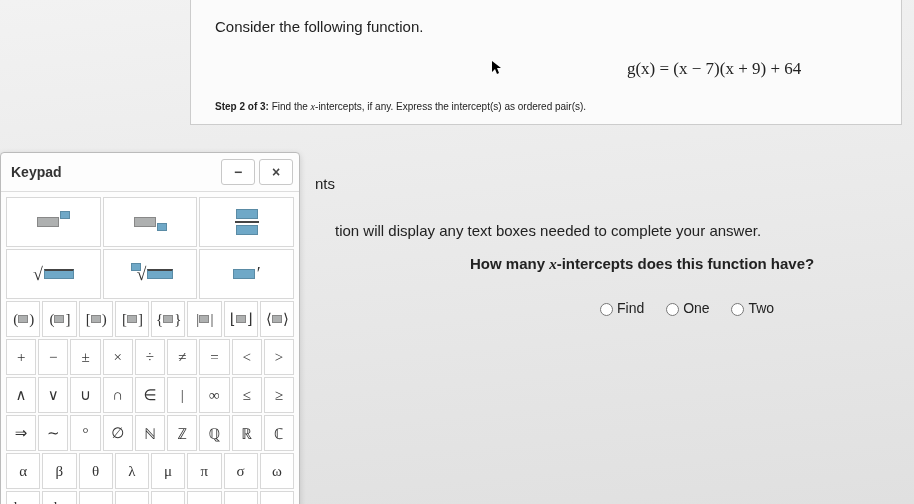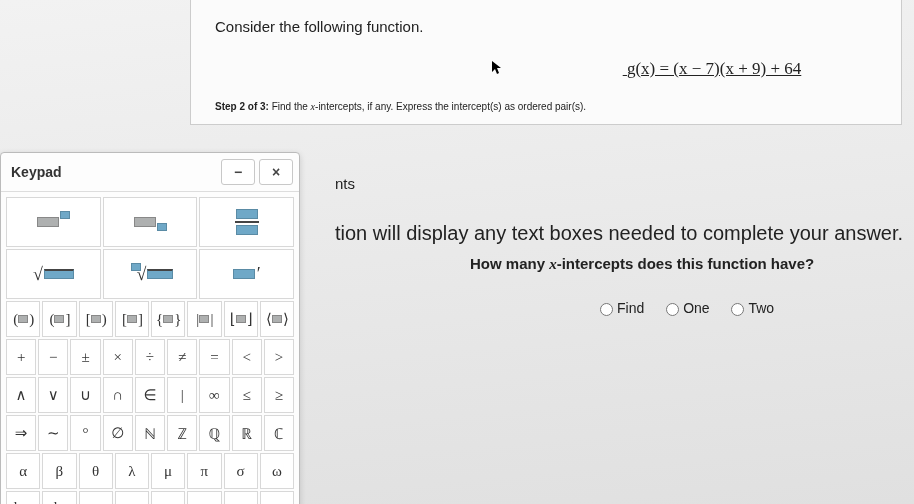--- a/index.html
+++ b/index.html
@@ -33,7 +33,6 @@
     font-family: "Cambria Math", "Times New Roman", serif;
     font-size: 17px;
     margin: 8px 0 20px 200px;
-    text-decoration: underline;
   }
   .cursor-icon {
     display: inline-block;

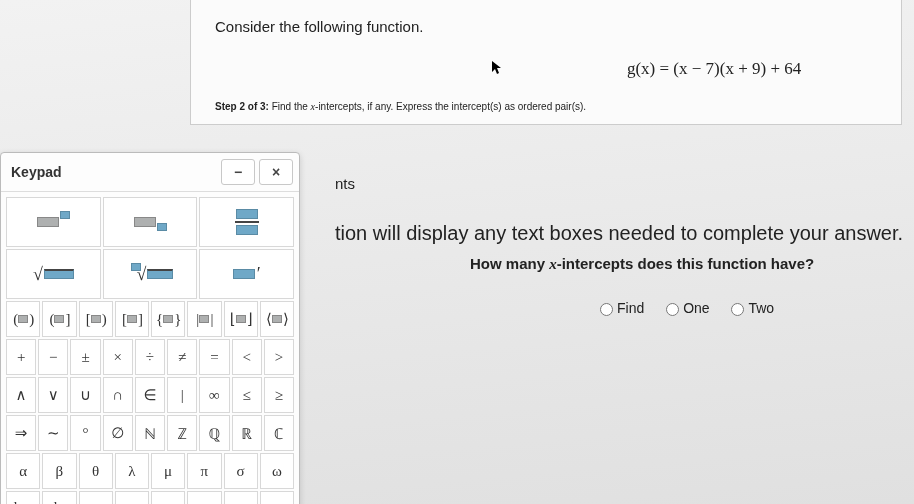--- a/index.html
+++ b/index.html
@@ -44,7 +44,7 @@
   .step-row i { font-style: italic; font-family: "Times New Roman", serif; }
   .nts-frag {
     position: absolute;
-    left: 335px;
+    left: 315px;
     top: 175px;
     font-size: 15px;
   }

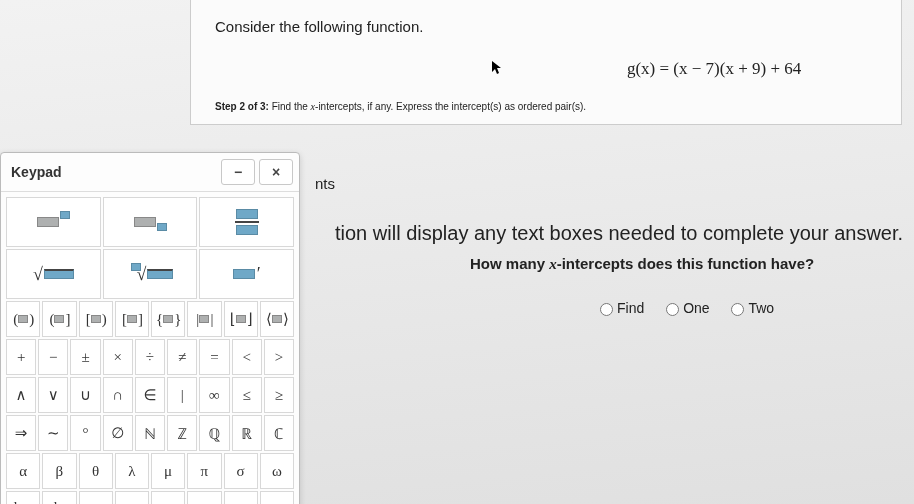--- a/index.html
+++ b/index.html
@@ -52,7 +52,7 @@
     position: absolute;
     left: 335px;
     top: 222px;
-    font-size: 20px;
+    font-size: 15px;
   }
   .howmany {
     position: absolute;

